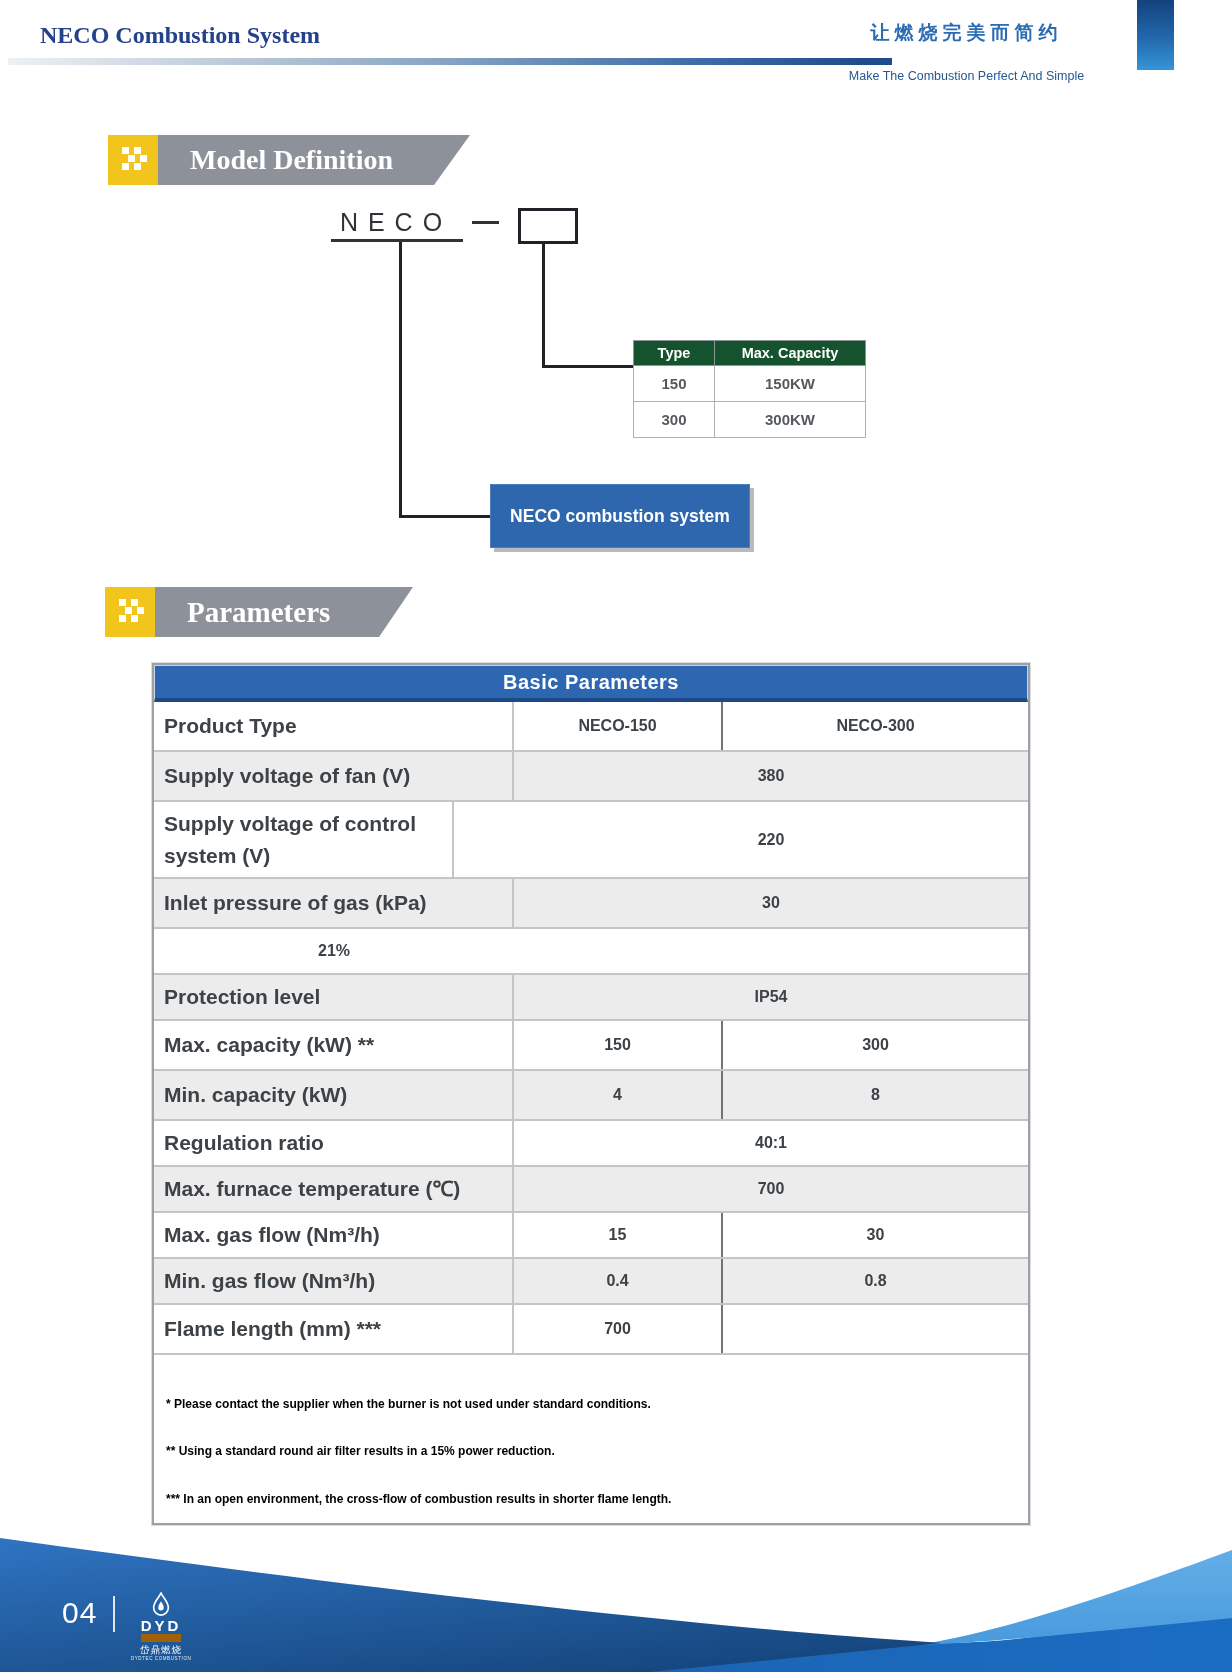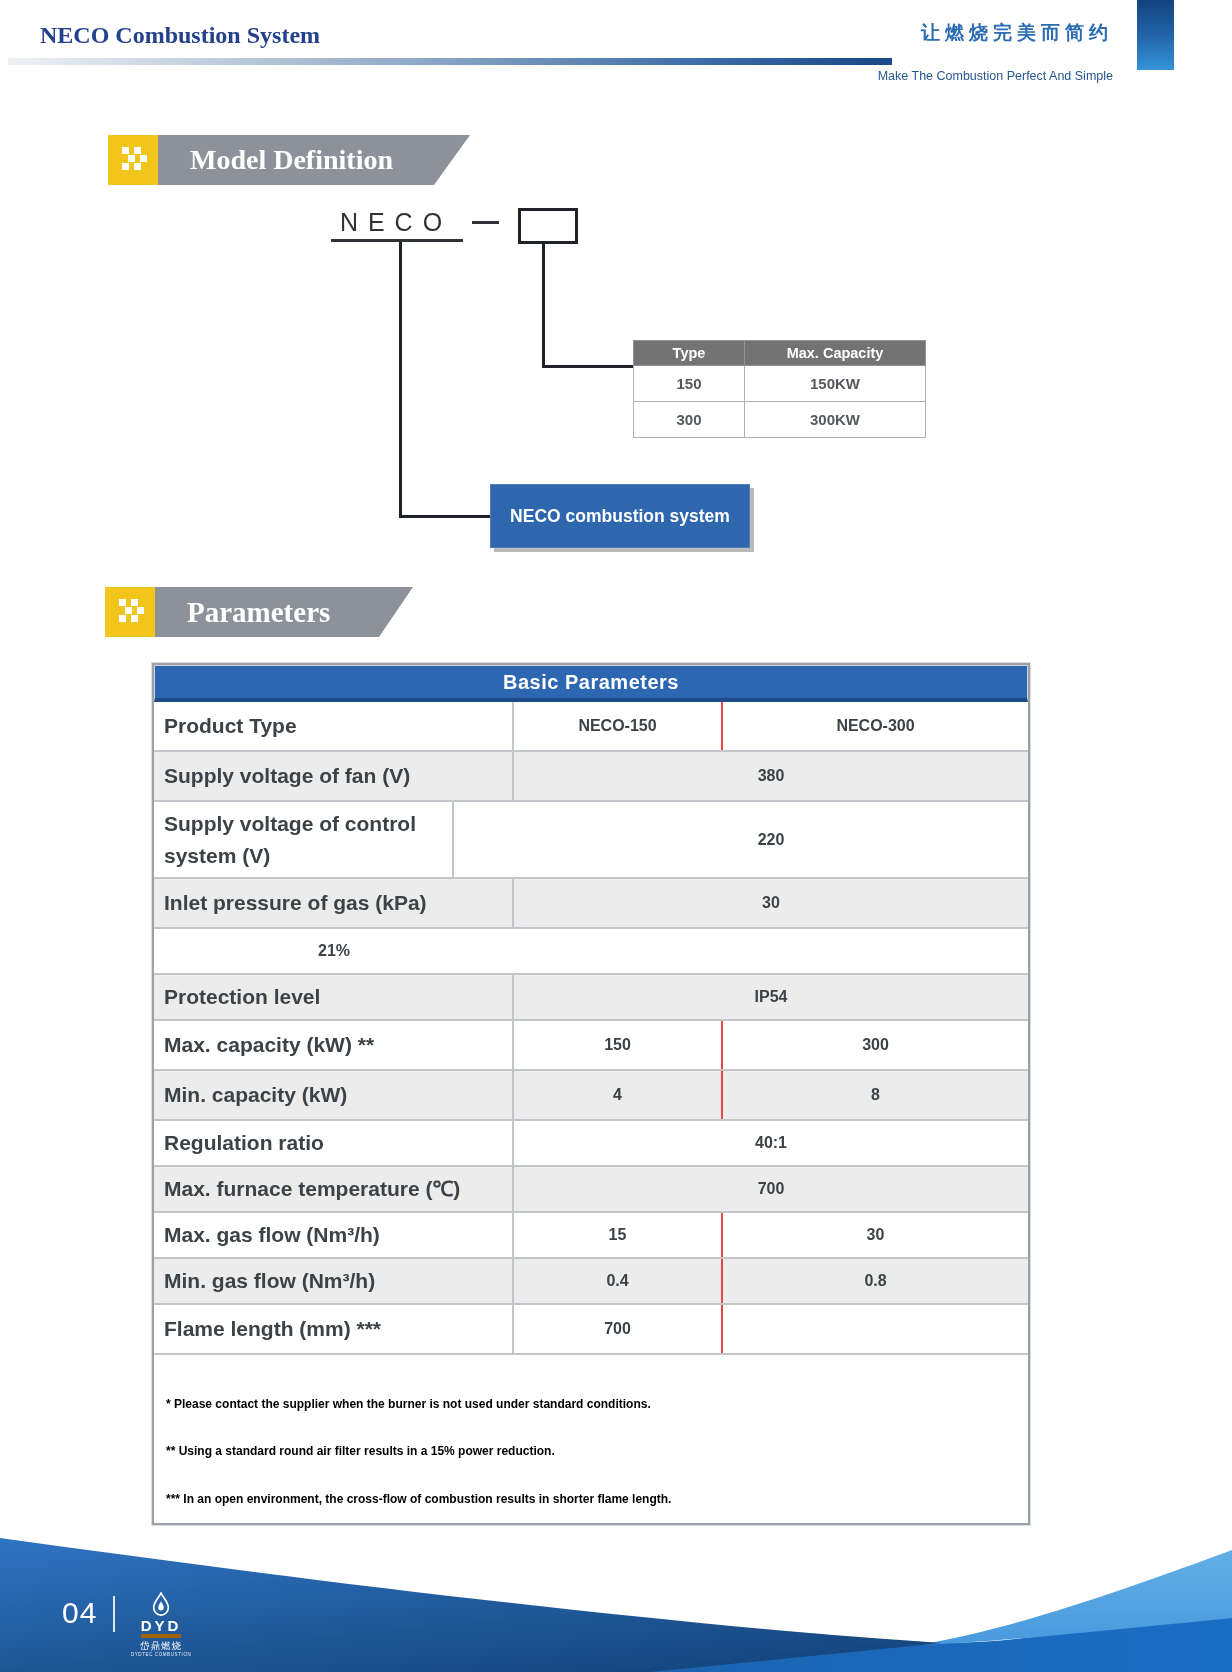--- a/index.html
+++ b/index.html
@@ -11,7 +11,7 @@
              font-weight:bold;font-size:24px;color:#24418c;}
   .hdr-line{position:absolute;left:8px;top:58px;width:884px;height:7px;
             background:linear-gradient(90deg,#eef1f5 0%,#c3cfdc 22%,#8aa6c4 48%,#3e6ca8 78%,#1d4c8c 97%);}
-  .hdr-right{position:absolute;left:868px;top:20px;width:245px;text-align:right;}
+  .hdr-right{position:absolute;left:844px;top:20px;width:245px;text-align:center;}
   .slogan-zh{font-size:19px;font-weight:bold;color:#2b6cb3;letter-spacing:5px;white-space:nowrap;}
   .slogan-en{font-size:12.5px;color:#27588f;margin-top:23px;white-space:nowrap;}
   .corner-bar{position:absolute;left:1137px;top:0;width:37px;height:70px;

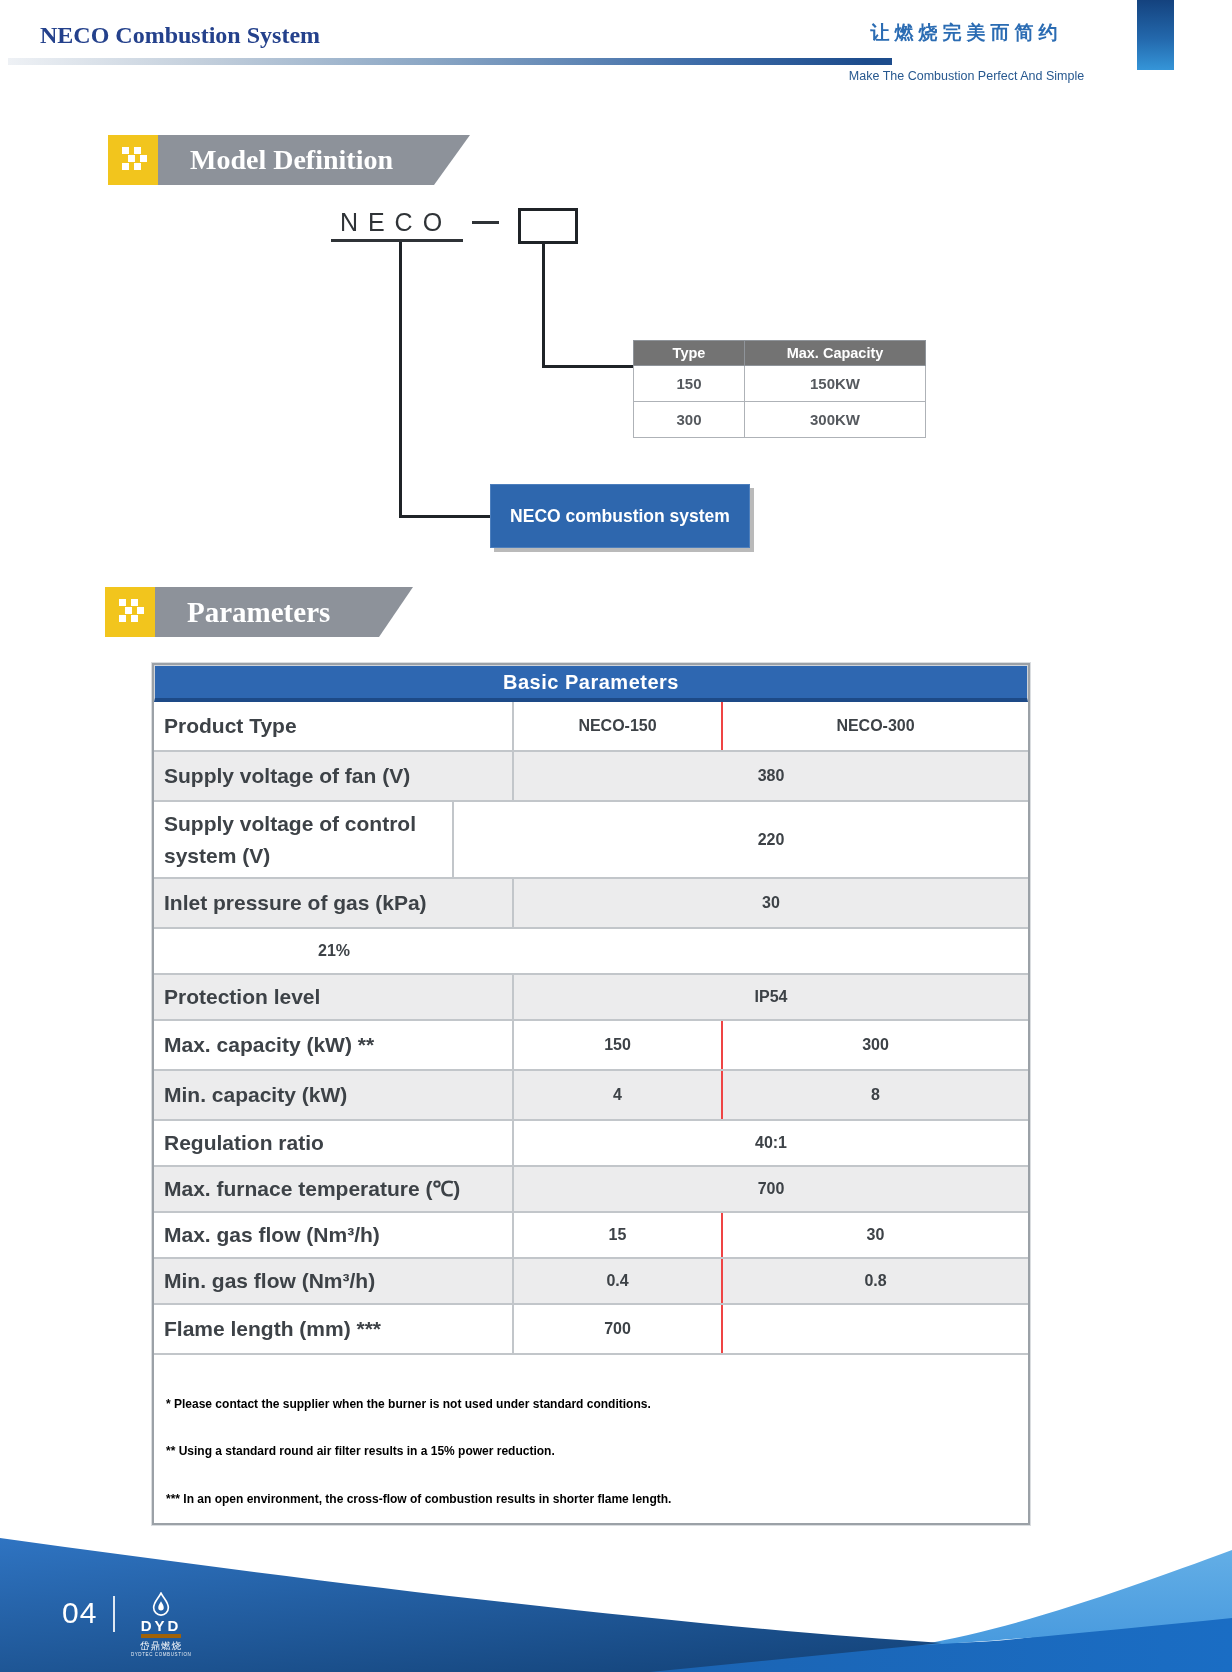--- a/index.html
+++ b/index.html
@@ -43,8 +43,8 @@
   .ln-neco-h{left:399px;top:515px;width:91px;height:2.5px;}
 
   .type-table{position:absolute;left:633px;top:340px;border-collapse:collapse;}
-  .type-table th{background:#737373;color:#ffffff;font-size:14.5px;font-weight:bold;
-                 border:1.5px solid #8f949a;height:24px;padding:0 21px;}
+  .type-table th{background:#14532d;color:#ffffff;font-size:14.5px;font-weight:bold;
+                 border:1.5px solid #8f949a;height:24px;padding:0 6px;}
   .type-table td{background:#ffffff;color:#55595e;font-weight:bold;font-size:15px;
                  border:1.5px solid #aeb2b7;text-align:center;height:33px;}
   .col-type{width:68px;} .col-cap{width:138px;}

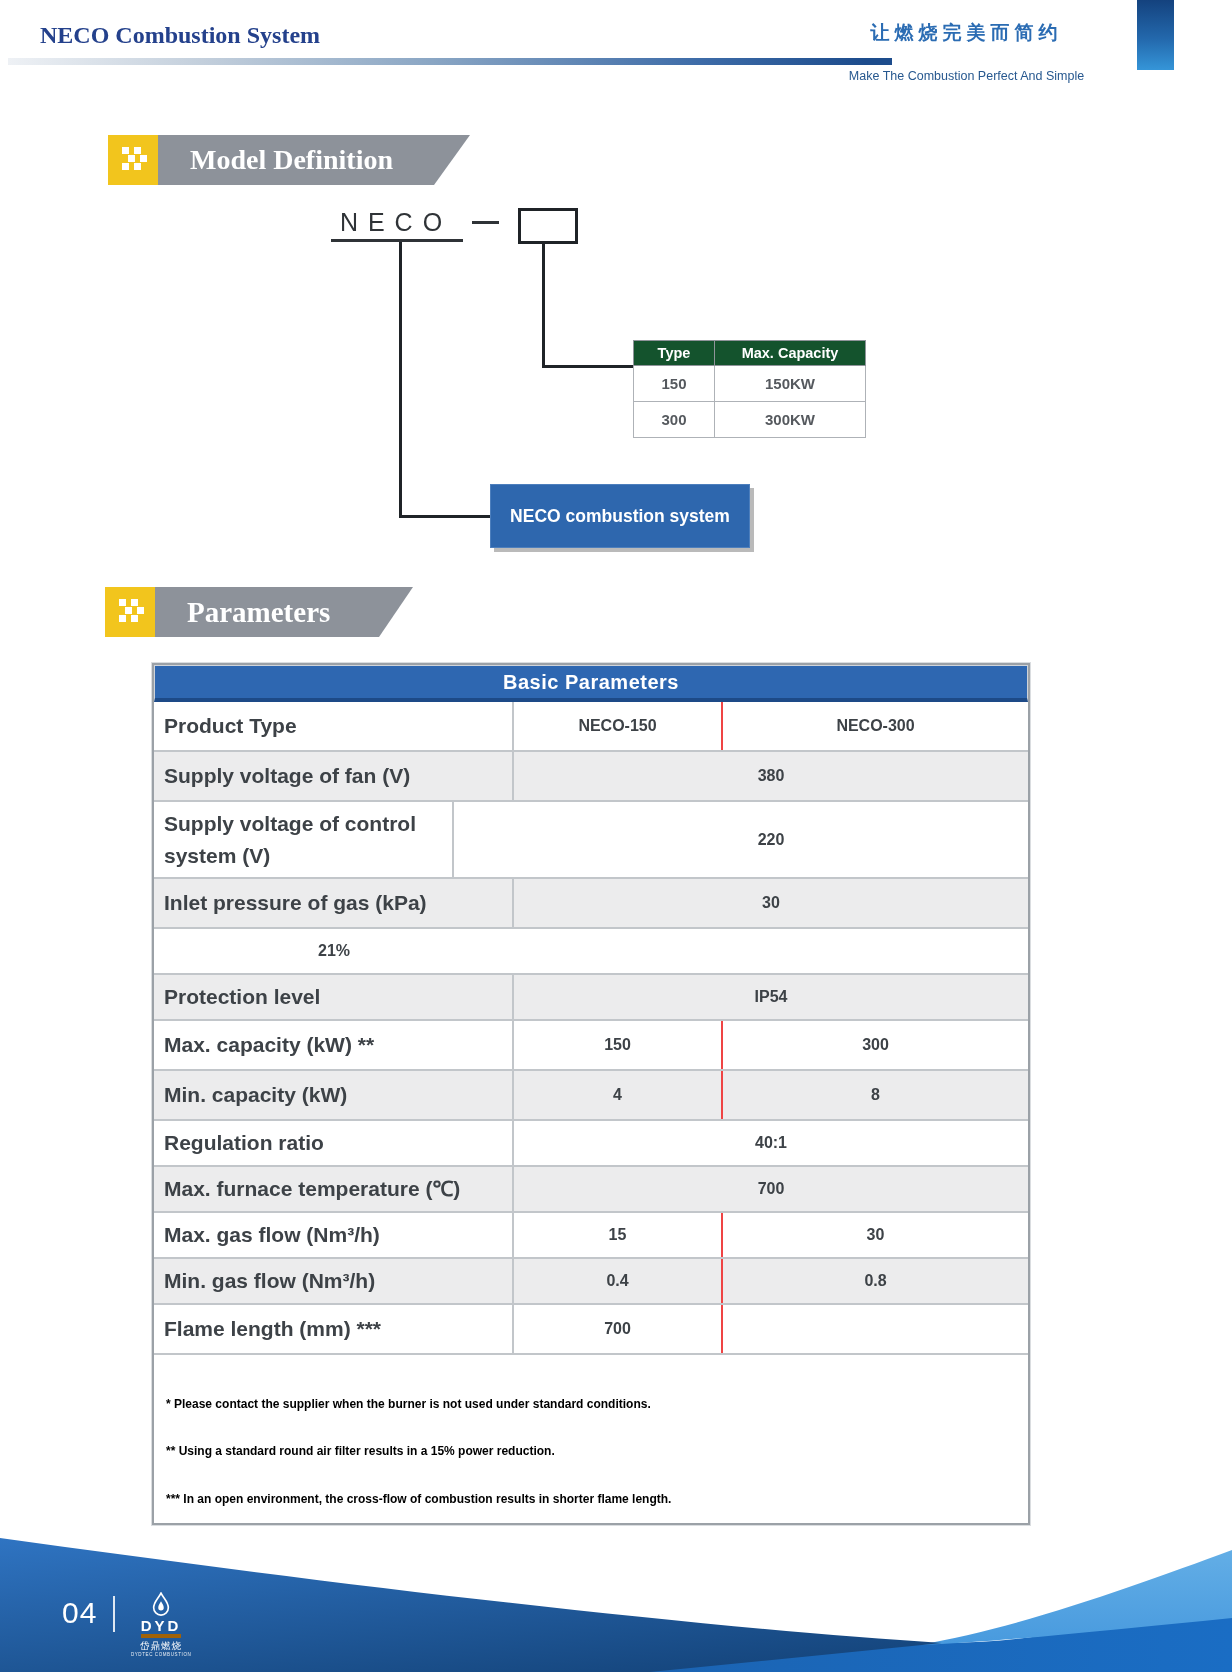--- a/index.html
+++ b/index.html
@@ -65,7 +65,7 @@
   .t-row.gray{background:#ececed;}
   .cell{display:flex;align-items:center;box-sizing:border-box;color:#3d4247;font-weight:bold;}
   .cell.label{padding:6px 10px 6px 10px;font-size:21px;border-right:2px solid #c2c6ca;line-height:1.5;}
-  .cell.val{justify-content:center;font-size:16px;border-right:2px solid #ef4444;}
+  .cell.val{justify-content:center;font-size:16px;border-right:2px solid #737373;}
   .cell.val.last{border-right:none;}
   .cell.spanv{justify-content:center;font-size:16px;}
   .h50{min-height:48px;} .h46{min-height:44px;} .h74{min-height:72px;}

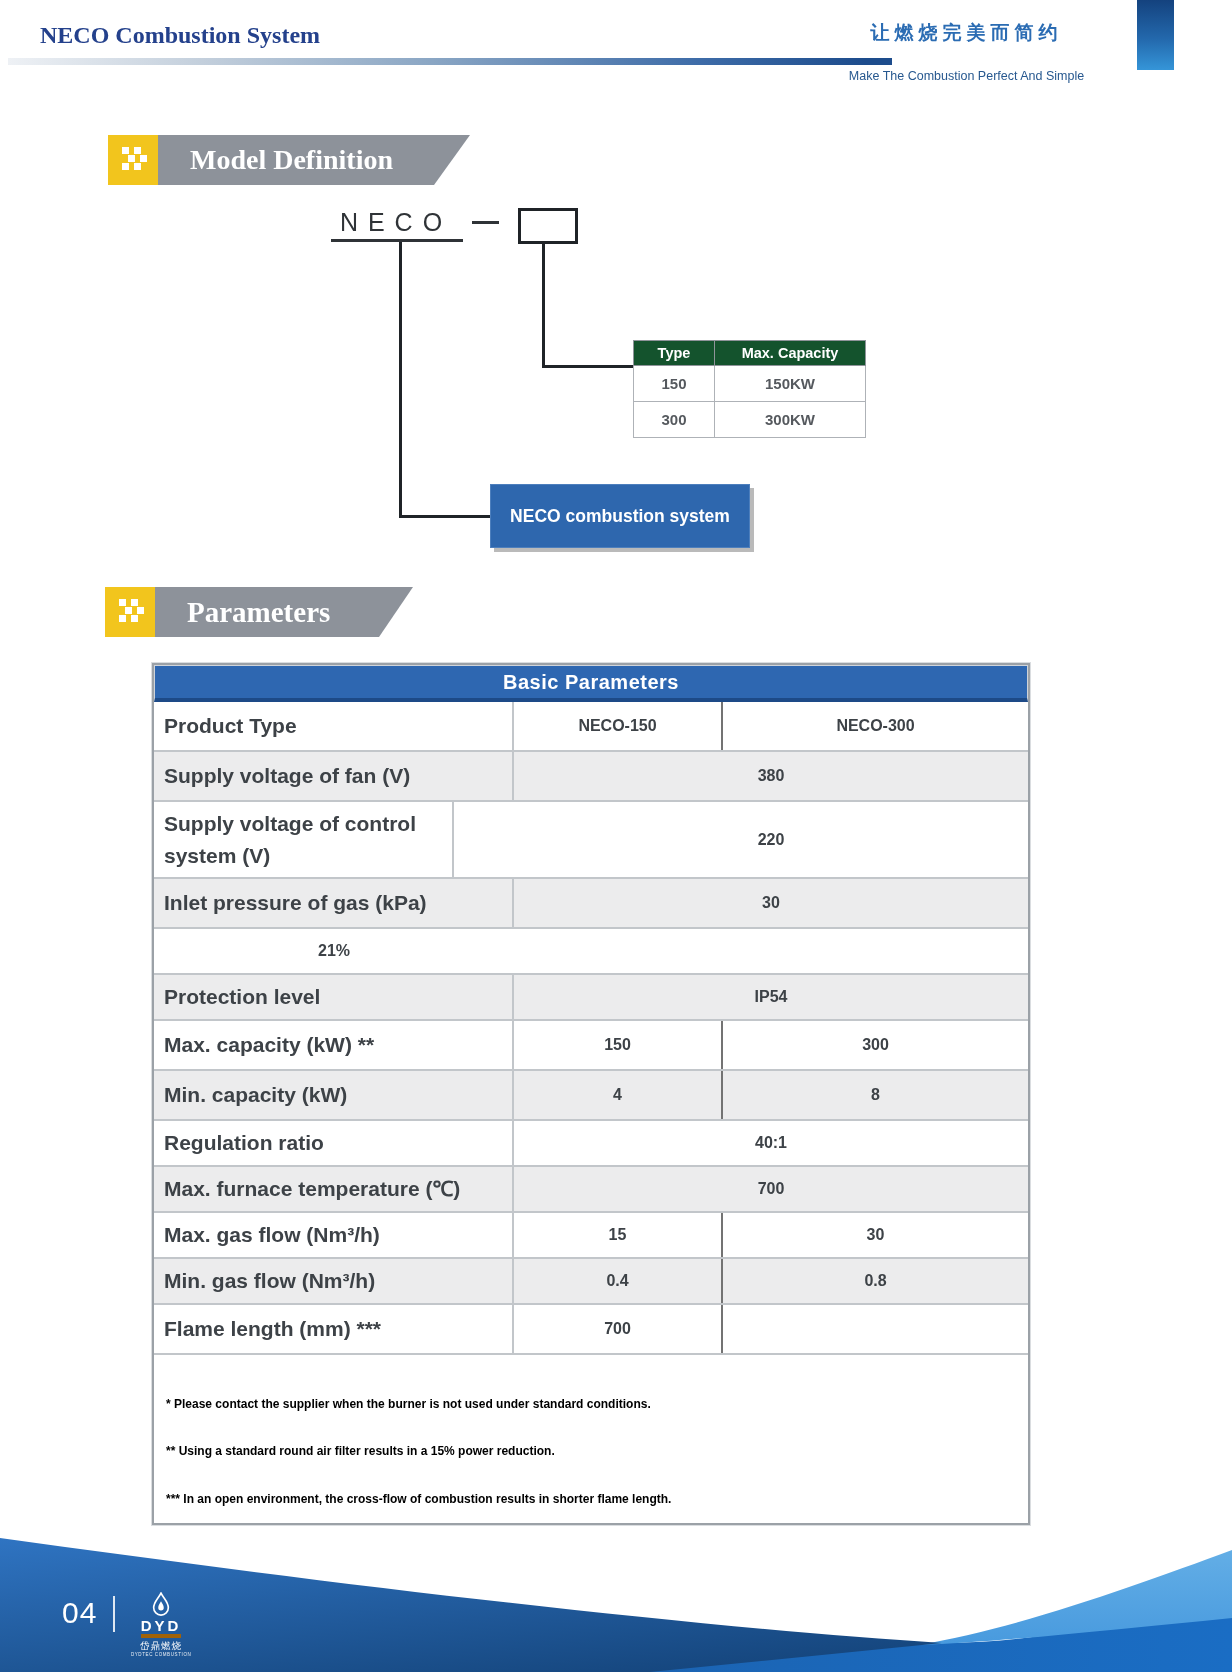--- a/index.html
+++ b/index.html
@@ -78,7 +78,7 @@
   .pageno{font-size:30px;font-weight:300;letter-spacing:1px;line-height:1;margin-top:6px;}
   .pageno-sep{width:1.5px;height:36px;background:rgba(255,255,255,.85);margin:4px 16px 0 16px;}
   .logo{display:flex;flex-direction:column;align-items:center;line-height:1;}
-  .logo-text{font-size:15px;font-weight:bold;letter-spacing:3px;border-bottom:4px solid #a16207;padding-bottom:1px;}
+  .logo-text{font-size:15px;font-weight:bold;letter-spacing:3px;border-bottom:8px solid #a16207;padding-bottom:1px;}
   .logo-zh{font-size:9.5px;letter-spacing:1px;margin-top:3px;}
   .logo-sub{font-size:4.5px;letter-spacing:.6px;margin-top:2px;opacity:.9;}
 </style>

